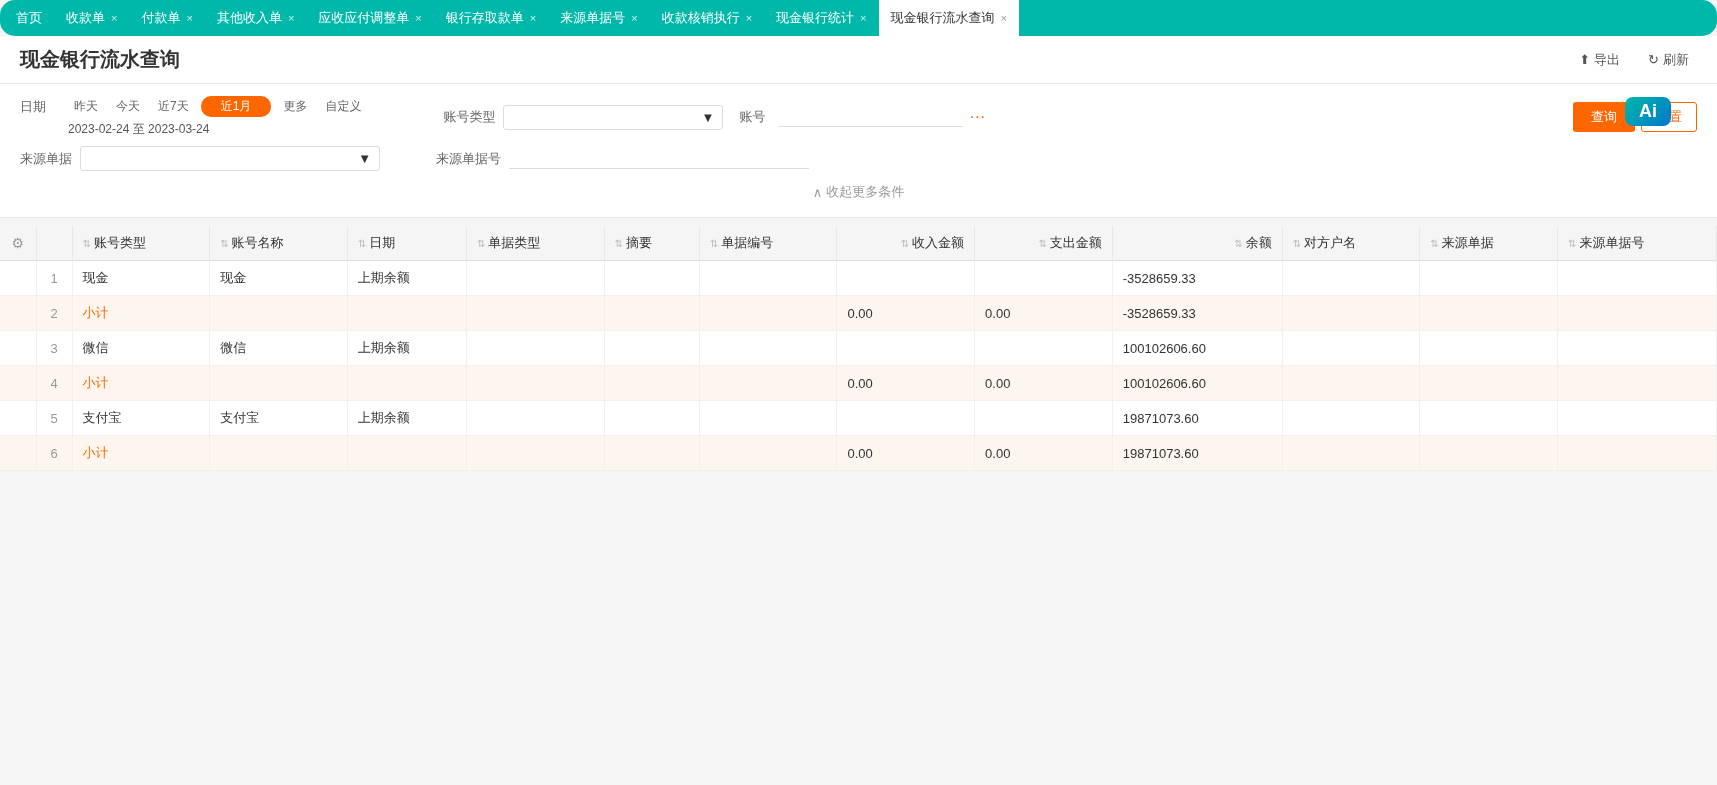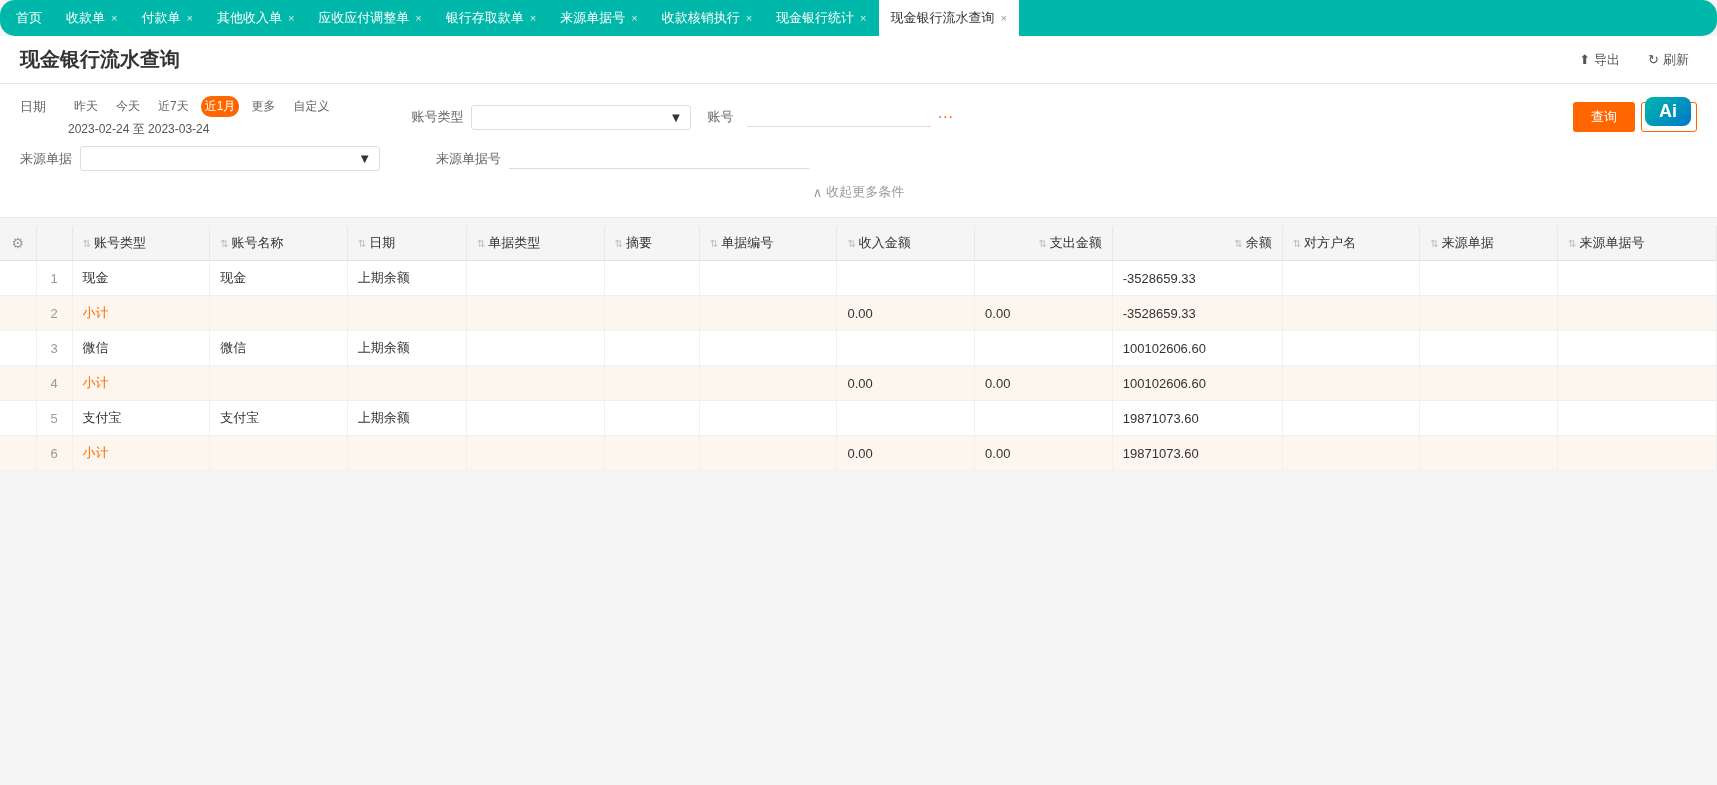--- a/index.html
+++ b/index.html
@@ -103,7 +103,7 @@
       background: #f60;
       color: #fff;
       border-radius: 10px;
-      padding: 2px 4px;
+      padding: 2px 20px;
     }
     .date-range {
       color: #555;

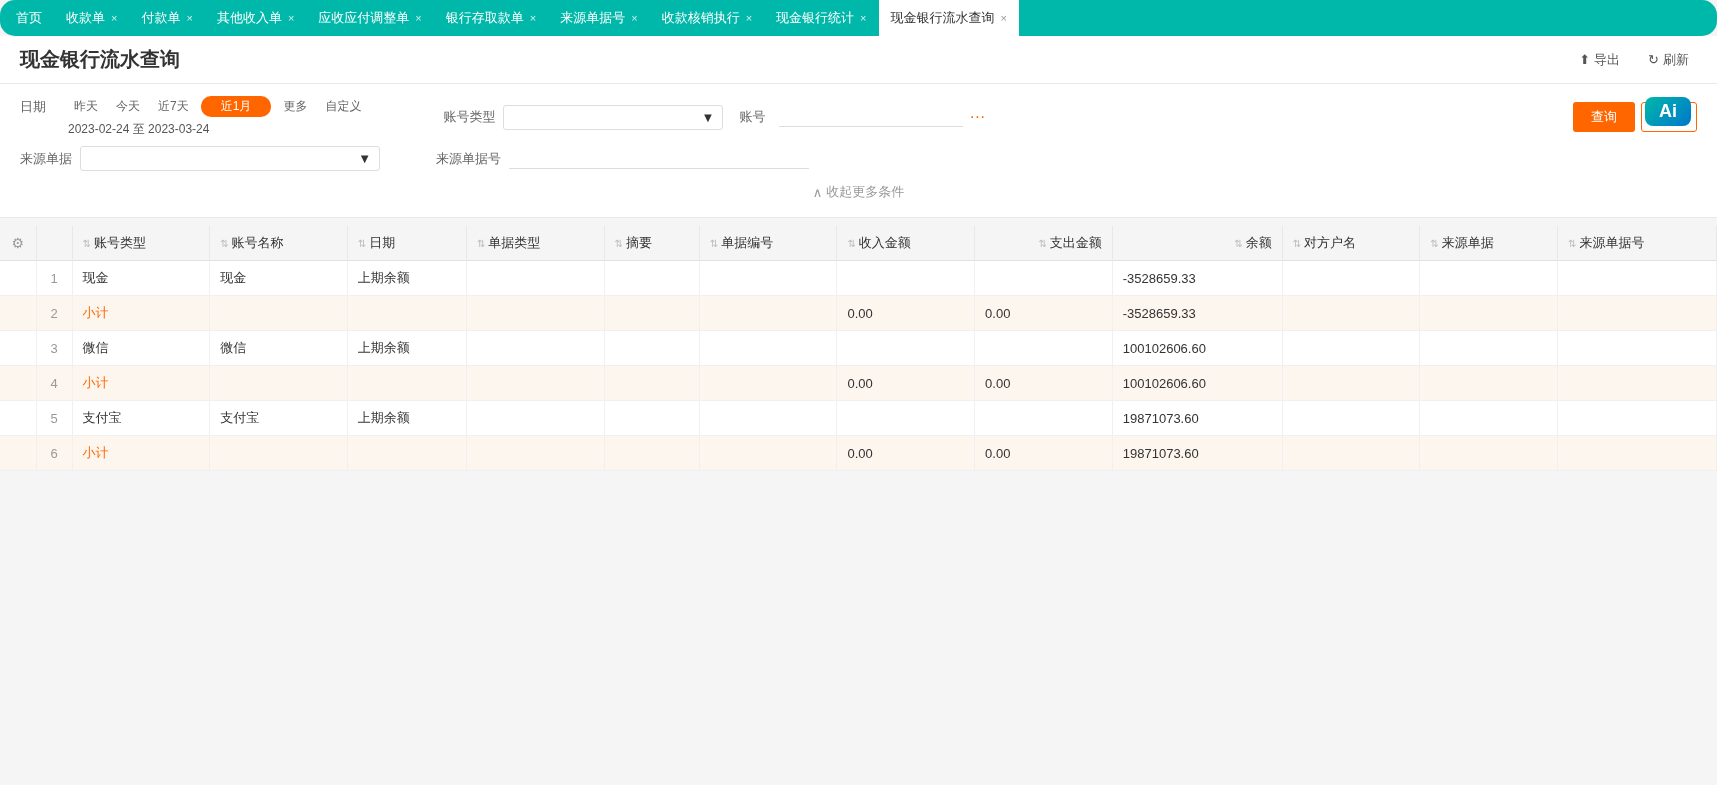--- a/index.html
+++ b/index.html
@@ -235,7 +235,7 @@
     .ai-badge {
       position: fixed;
       top: 97px;
-      right: 26px;
+      right: 46px;
       background: linear-gradient(135deg, #00b8a9, #0077cc);
       color: #fff;
       font-size: 18px;

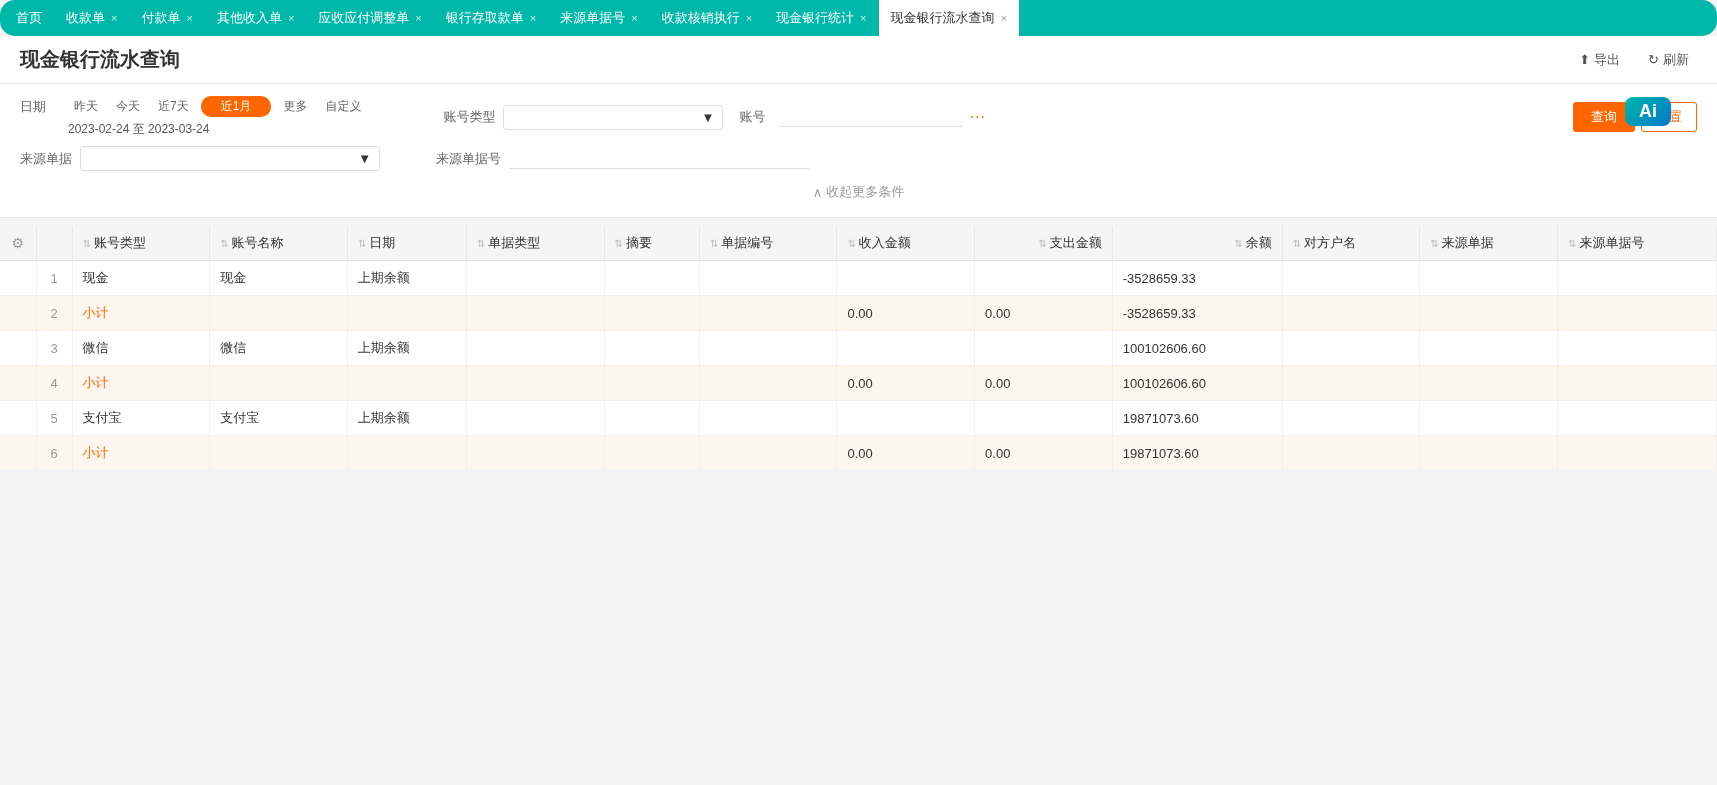--- a/index.html
+++ b/index.html
@@ -390,7 +390,7 @@
         <th>
           <span class="sort-arrows">⇅</span>单据编号
         </th>
-        <th style="">
+        <th style="text-align:right;">
           <span class="sort-arrows">⇅</span>收入金额
         </th>
         <th style="text-align:right;">

